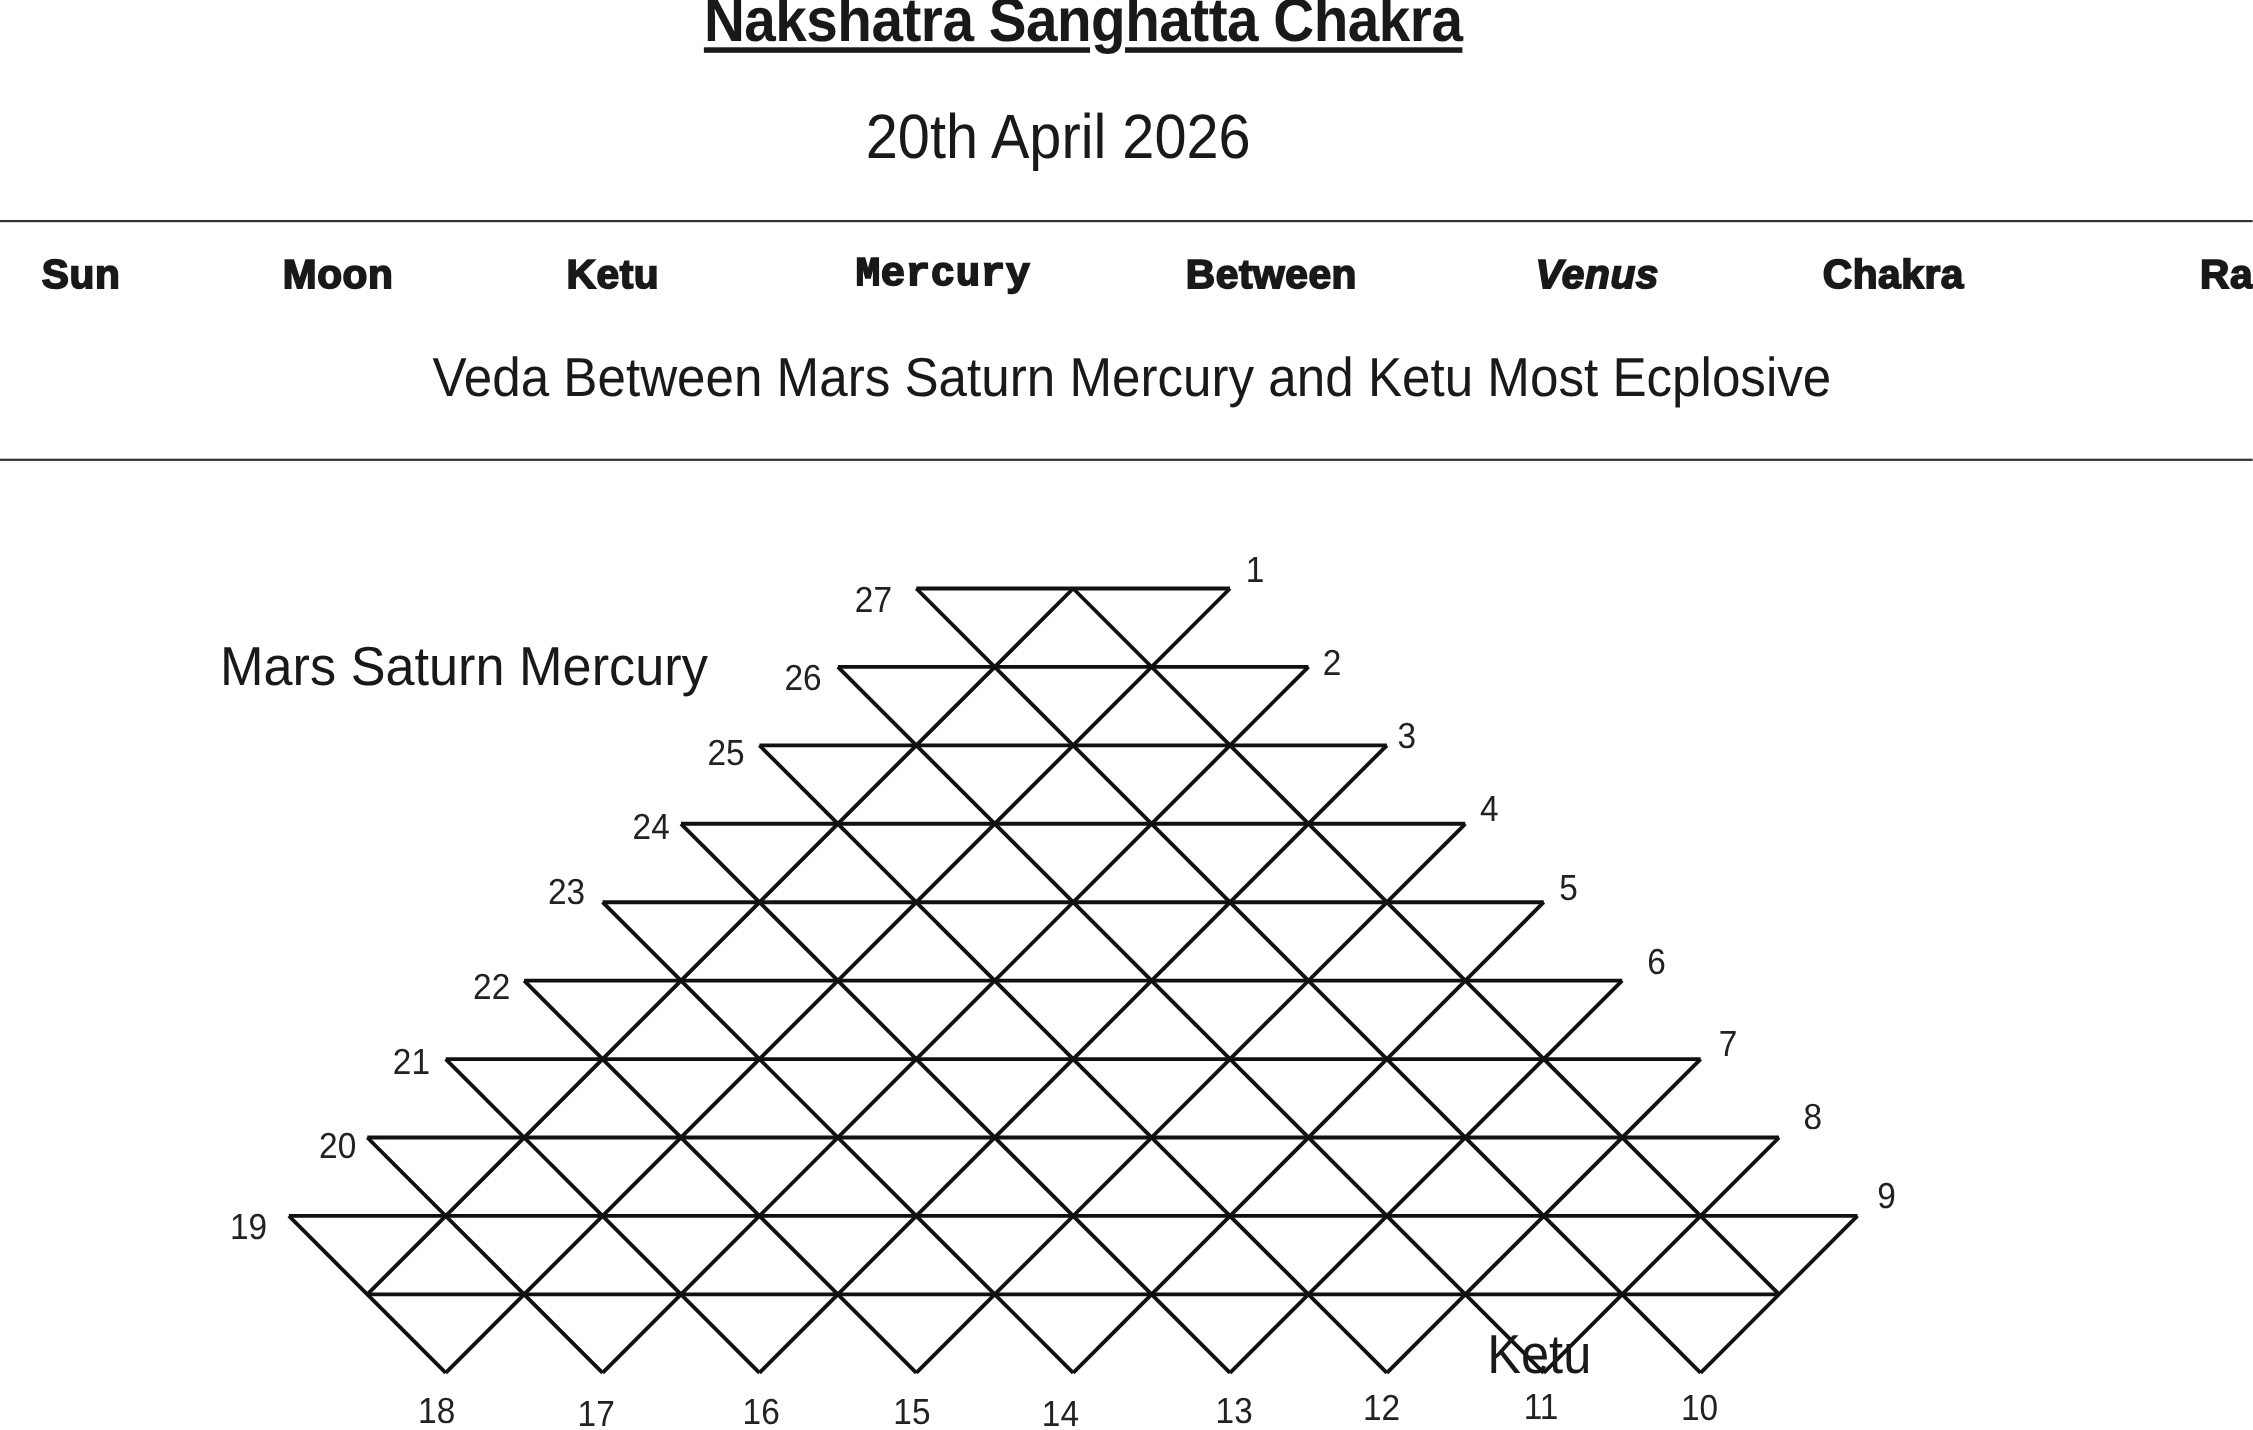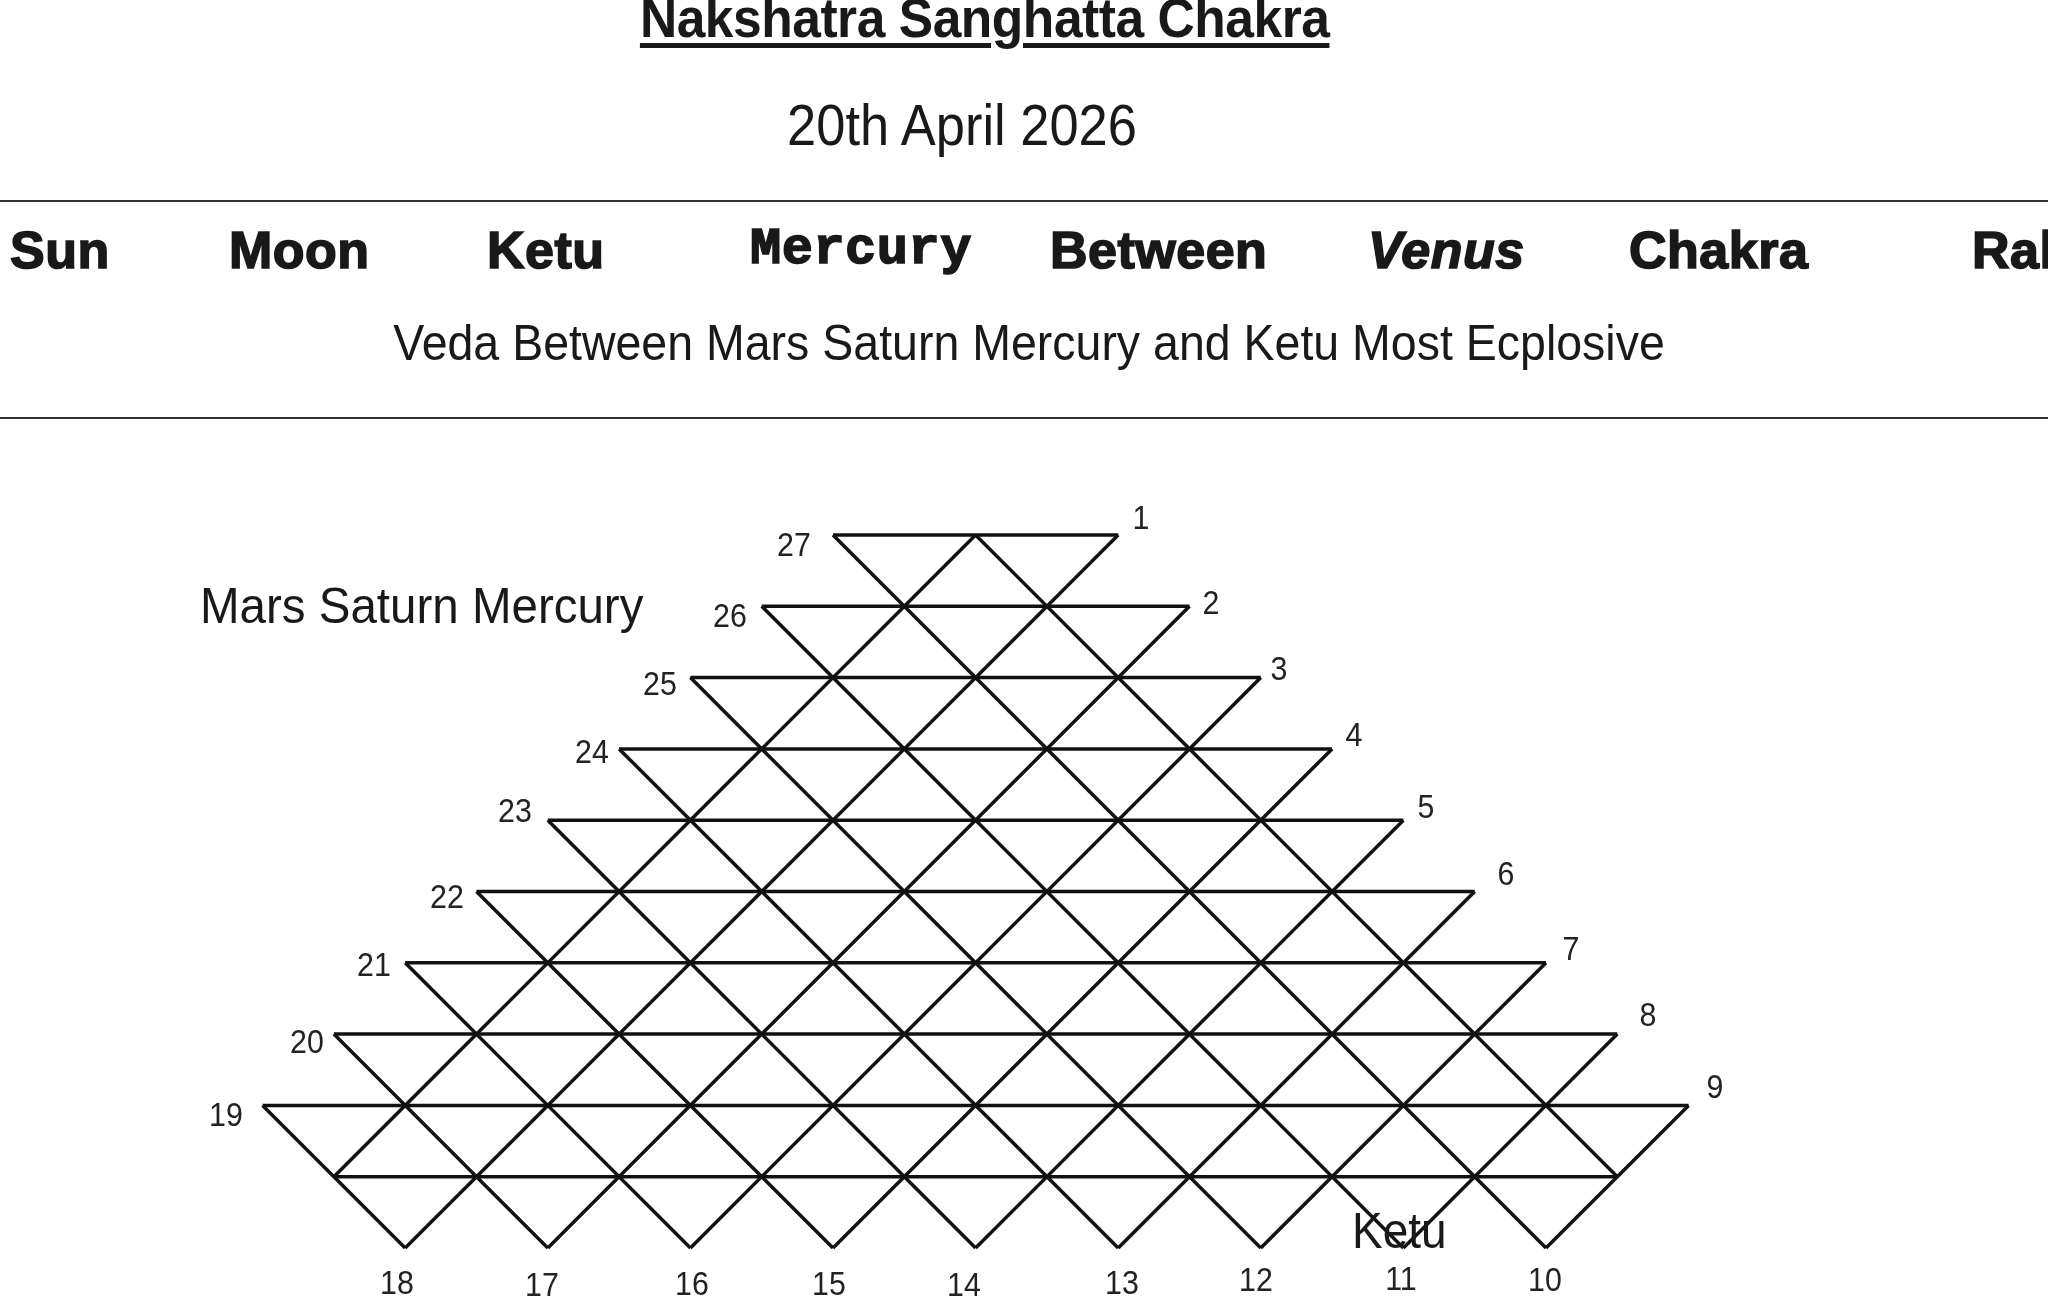--- a/index.html
+++ b/index.html
@@ -11,7 +11,7 @@
   .hr { position:absolute; left:0; width:2048px; height:2px; background:#333; }
   #hr-top { top:200px; }
   #hr-bottom { top:417px; }
-  .planet { top:222px; font-size:52px; font-weight:bold; line-height:56px; -webkit-text-stroke:1.6px #1a1818; letter-spacing:0.5px; }
+  .planet { top:222px; font-size:37px; font-weight:bold; line-height:56px; -webkit-text-stroke:1.6px #1a1818; letter-spacing:0.5px;margin-left:28px; }
   #veda { left:0; width:2058px; text-align:center; top:313px; font-size:50px; line-height:60px; transform:scaleX(0.93); transform-origin:1029px 0; }
   #mark-msm { left:200px; top:576px; font-size:50px; line-height:60px; transform:scaleX(0.95); transform-origin:0 0; }
   #mark-ketu { left:1352px; top:1203px; font-size:50px; line-height:56px; transform:scaleX(0.92); transform-origin:0 0; }

